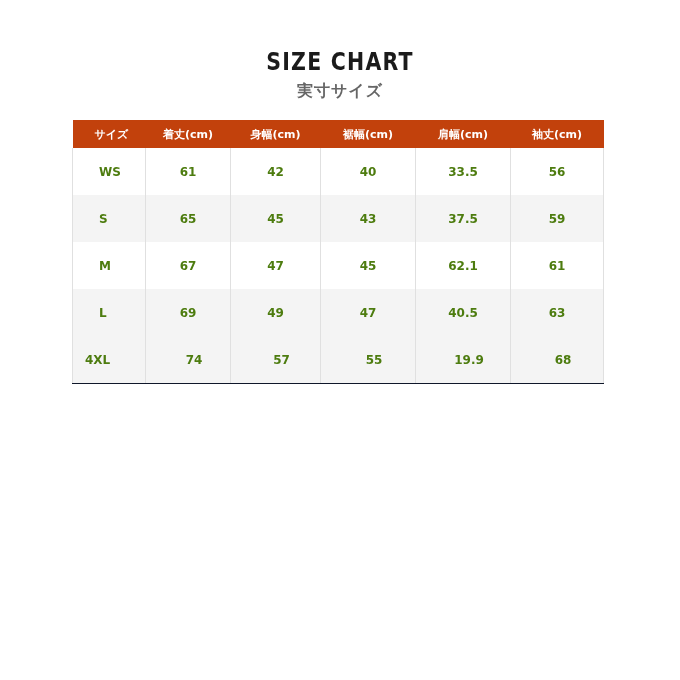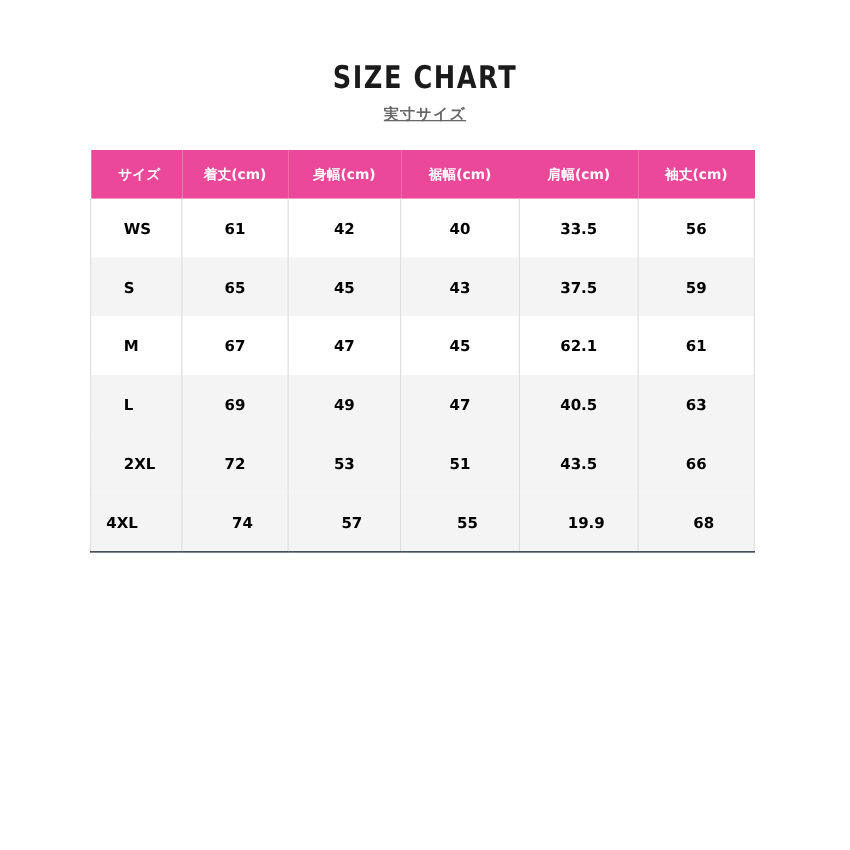--- a/index.html
+++ b/index.html
@@ -36,12 +36,11 @@
     left: 0;
     width: 680px;
     text-align: center;
-    font-size: 12px;
+    font-size: 16px;
     font-weight: bold;
     color: #666666;
     letter-spacing: 1px;
     line-height: 16px;
-    text-decoration: underline;
   }
   table.size-table {
     position: absolute;

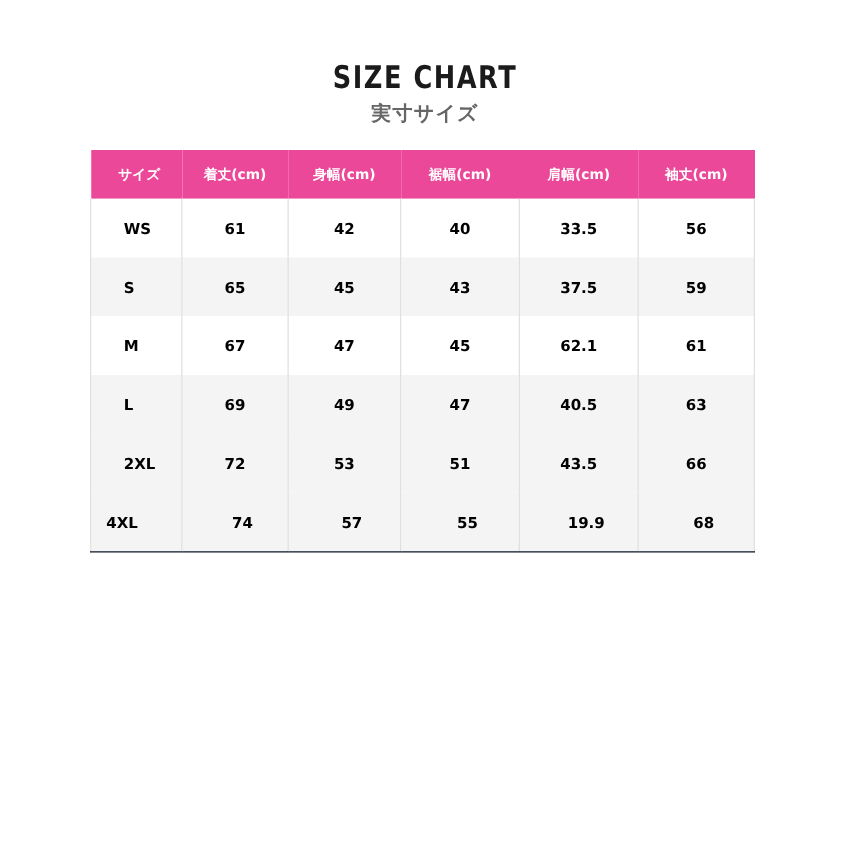--- a/index.html
+++ b/index.html
@@ -51,11 +51,11 @@
     table-layout: fixed;
   }
   table.size-table th {
-    background: #ec4899;
+    background: #c2410c;
     color: #ffffff;
     font-size: 11px;
     font-weight: bold;
-    height: 39px;
+    height: 28px;
     padding: 0;
     text-align: center;
     border: none;

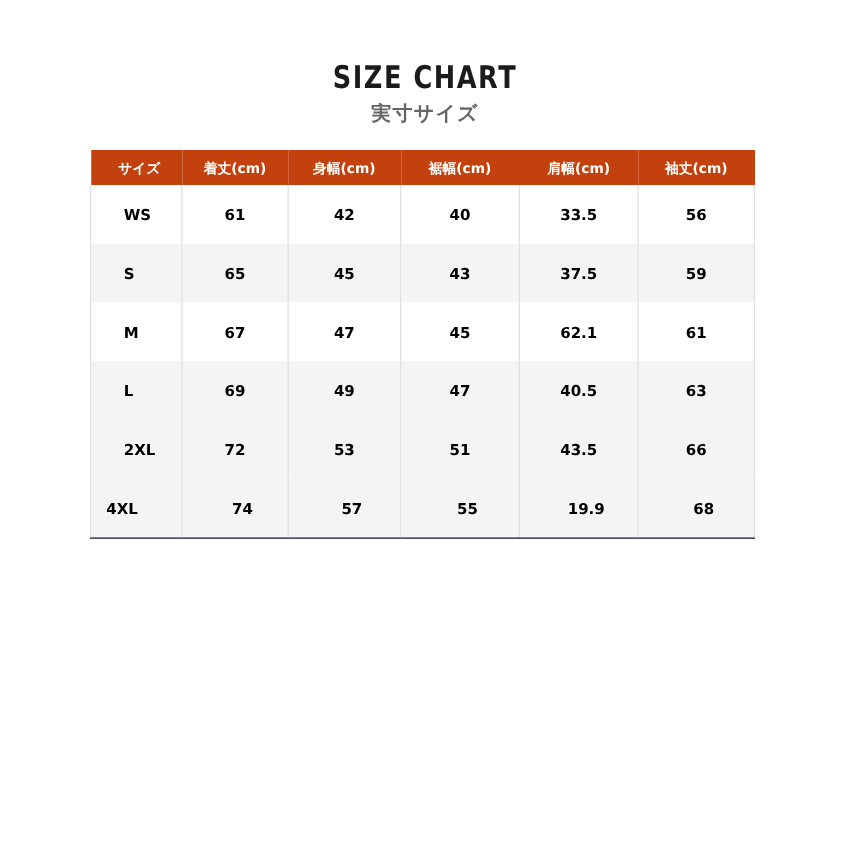--- a/index.html
+++ b/index.html
@@ -69,7 +69,7 @@
     padding: 0;
     font-size: 12px;
     font-weight: bold;
-    color: #000000;
+    color: #4d7c0f;
     text-align: center;
     border-left: 1px solid #e0e0e0;
     border-right: 1px solid #e0e0e0;

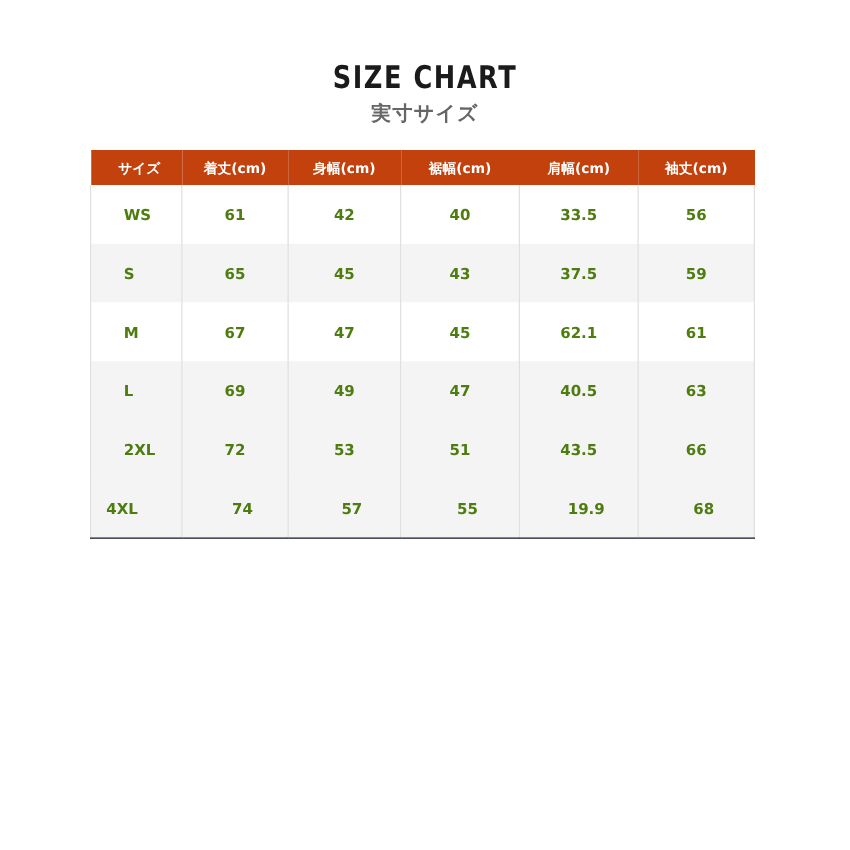--- a/index.html
+++ b/index.html
@@ -141,14 +141,6 @@
       <td>63</td>
     </tr>
     <tr class="even">
-      <td>2XL</td>
-      <td>72</td>
-      <td>53</td>
-      <td>51</td>
-      <td>43.5</td>
-      <td>66</td>
-    </tr>
-    <tr class="even">
       <td>4XL</td>
       <td>74</td>
       <td>57</td>

